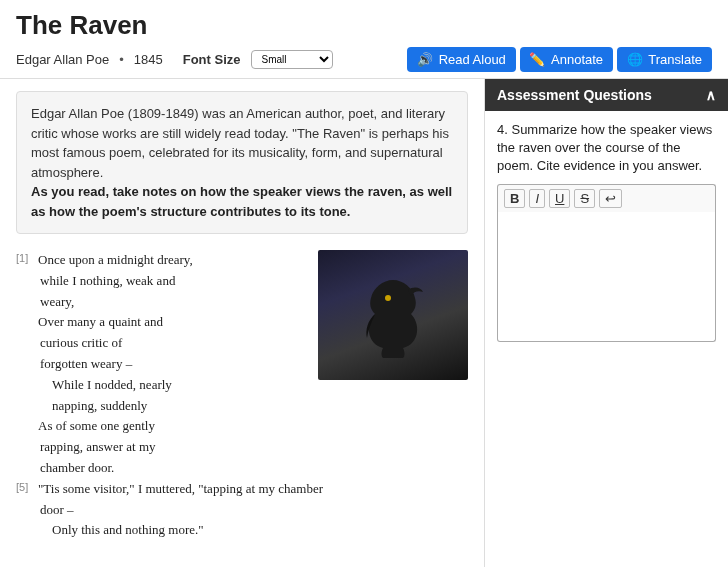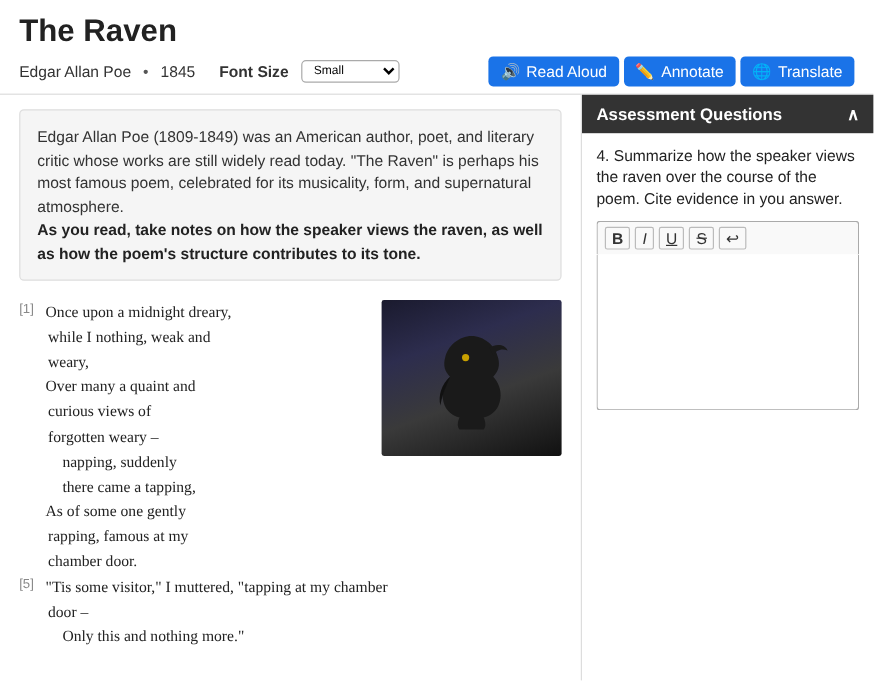--- a/index.html
+++ b/index.html
@@ -298,7 +298,7 @@
             <span class="line-num"></span>
             <span>Over many a quaint and</span>
           </div>
-          <div class="poem-indent-1">curious views of</div>
+          <div class="poem-indent-1">curious critic of</div>
           <div class="poem-indent-1">forgotten weary –</div>
           <div class="poem-indent-2">napping, suddenly</div>
           <div class="poem-indent-2">there came a tapping,</div>

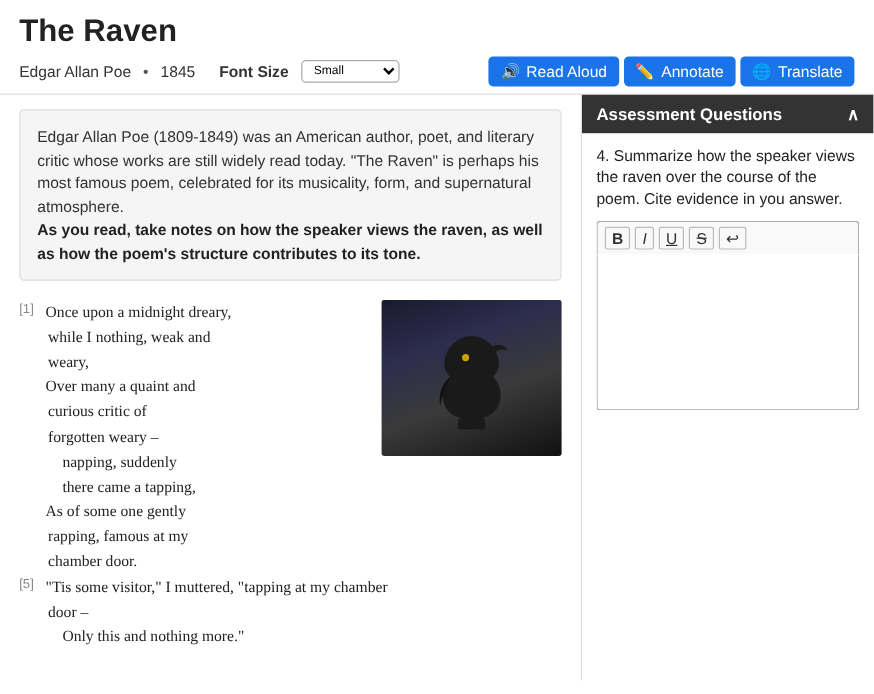--- a/index.html
+++ b/index.html
@@ -300,6 +300,7 @@
           </div>
           <div class="poem-indent-1">curious critic of</div>
           <div class="poem-indent-1">forgotten weary –</div>
+          <div class="poem-indent-2">While I nodded, nearly</div>
           <div class="poem-indent-2">napping, suddenly</div>
           <div class="poem-indent-2">there came a tapping,</div>
           <div class="poem-line">

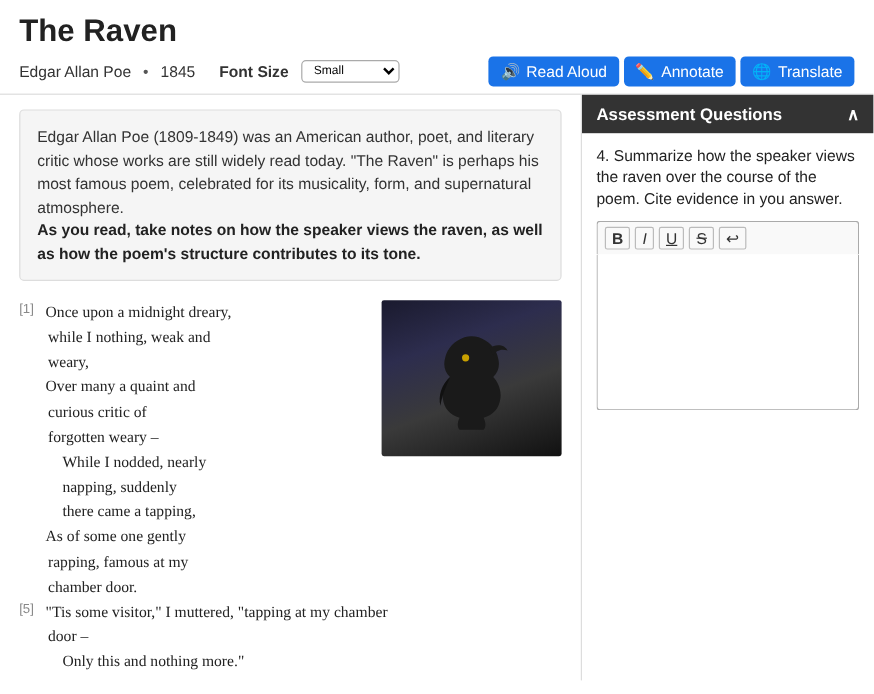--- a/index.html
+++ b/index.html
@@ -302,7 +302,6 @@
           <div class="poem-indent-1">forgotten weary –</div>
           <div class="poem-indent-2">While I nodded, nearly</div>
           <div class="poem-indent-2">napping, suddenly</div>
-          <div class="poem-indent-2">there came a tapping,</div>
           <div class="poem-line">
             <span class="line-num"></span>
             <span>As of some one gently</span>

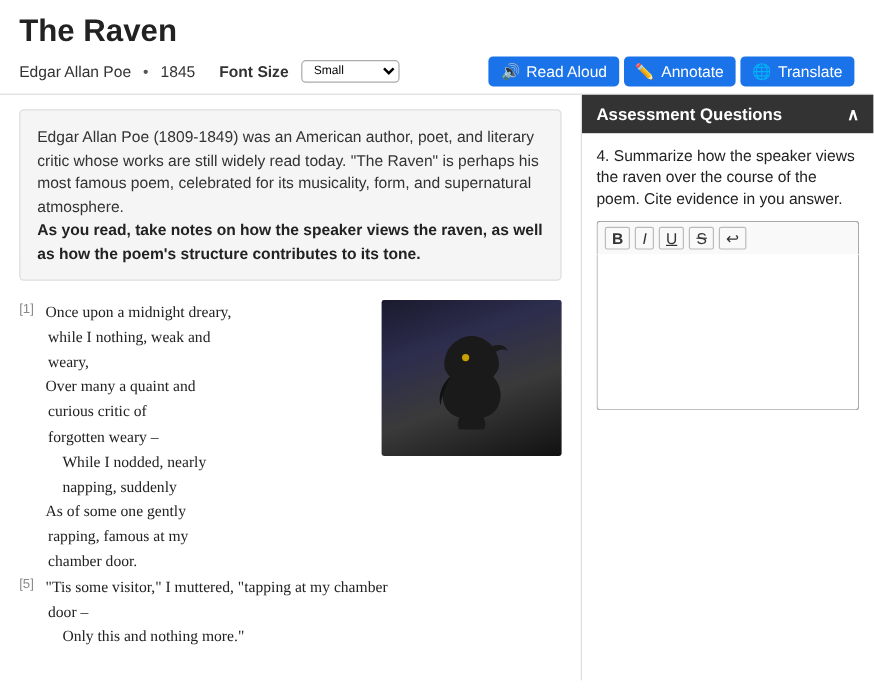--- a/index.html
+++ b/index.html
@@ -306,7 +306,7 @@
             <span class="line-num"></span>
             <span>As of some one gently</span>
           </div>
-          <div class="poem-indent-1">rapping, famous at my</div>
+          <div class="poem-indent-1">rapping, answer at my</div>
           <div class="poem-indent-1">chamber door.</div>
         </div>
         <div class="poem-image-col">

